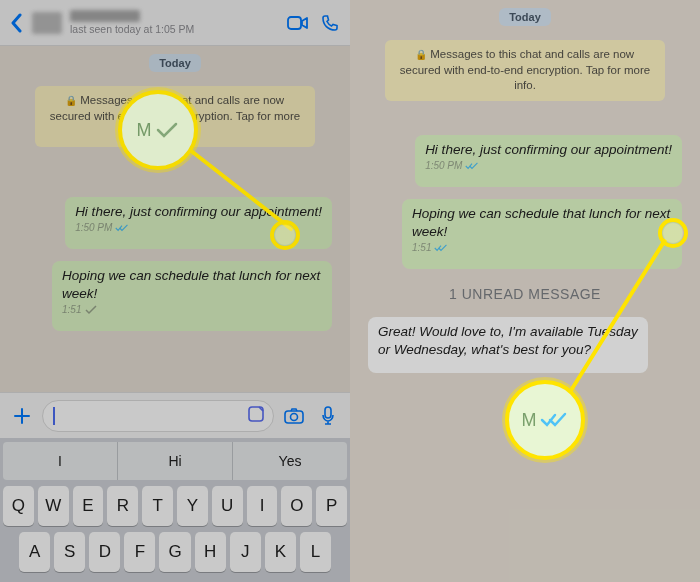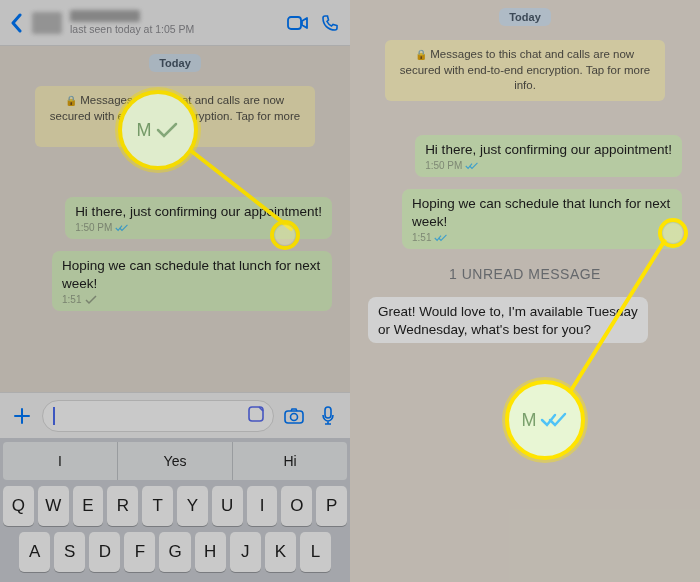--- a/index.html
+++ b/index.html
@@ -93,12 +93,13 @@
     position: relative;
     background: #dff7c6;
     border-radius: 8px;
-    padding: 6px 10px 5px 10px;
+    padding: 6px 10px 15px 10px;
     font-size: 13.5px;
     color: #222;
     line-height: 1.3;
     max-width: 280px;
     align-self: flex-end;
+    font-style: italic;
   }
   .bubble-in {
     background: #fff;

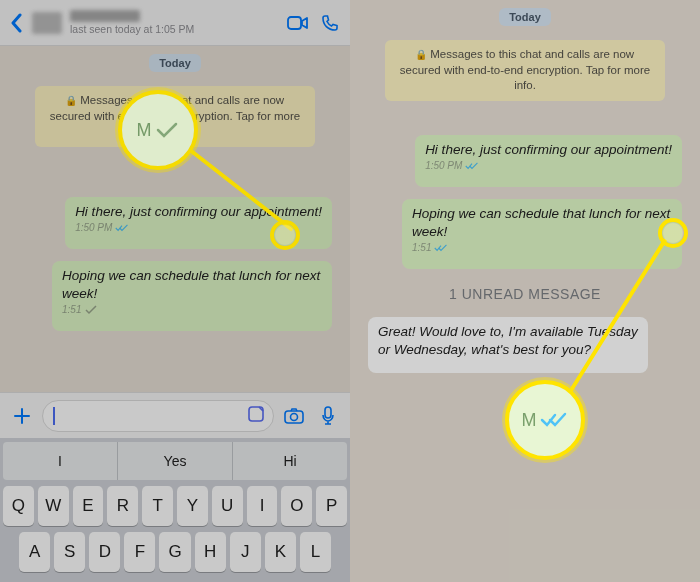--- a/index.html
+++ b/index.html
@@ -308,8 +308,8 @@
   <div class="keyboard">
     <div class="suggest-row">
       <div class="suggest-cell">I</div>
+      <div class="suggest-cell">Hi</div>
       <div class="suggest-cell">Yes</div>
-      <div class="suggest-cell">Hi</div>
     </div>
     <div class="key-row">
       <div class="key">Q</div>

